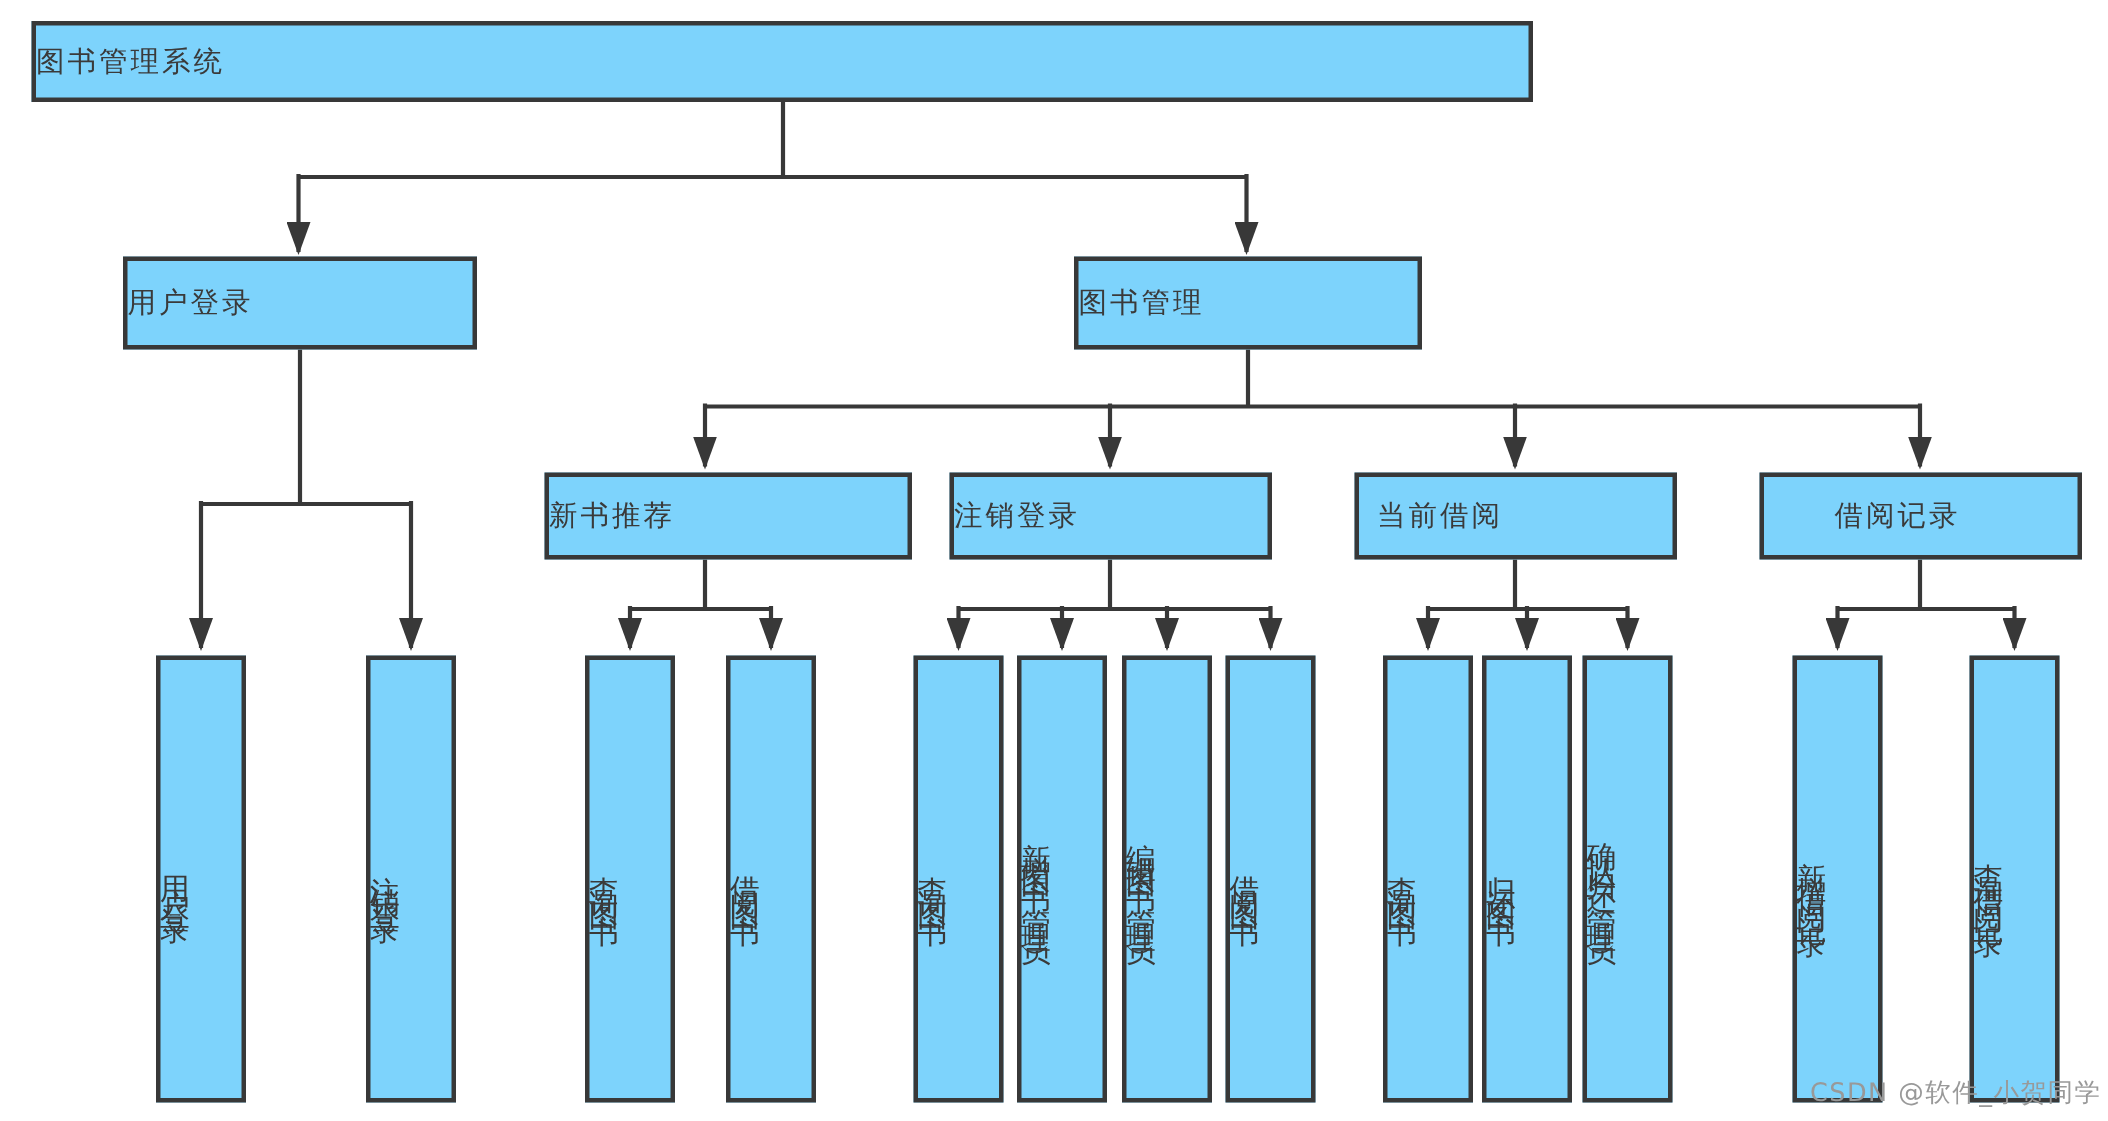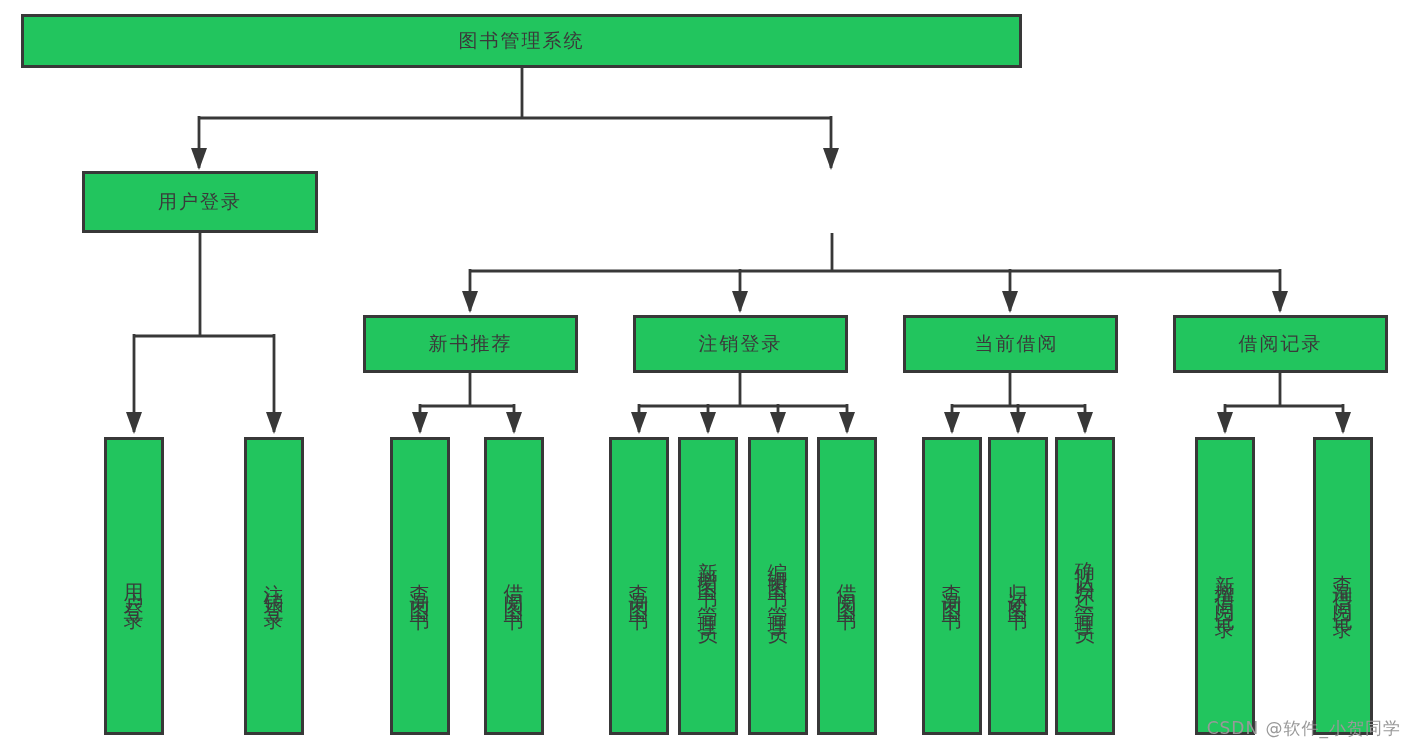--- a/index.html
+++ b/index.html
@@ -17,10 +17,10 @@
   .box {
     position: absolute;
     border: 3px solid #383838;
-    background: #22c55e;
+    background: #7dd3fc;
     display: flex;
     align-items: center;
-    justify-content: center;
+    justify-content: flex-start;
   }
   .hbox { font-size: 19px; letter-spacing: 2px; font-weight: 500; }
   .vbox span {

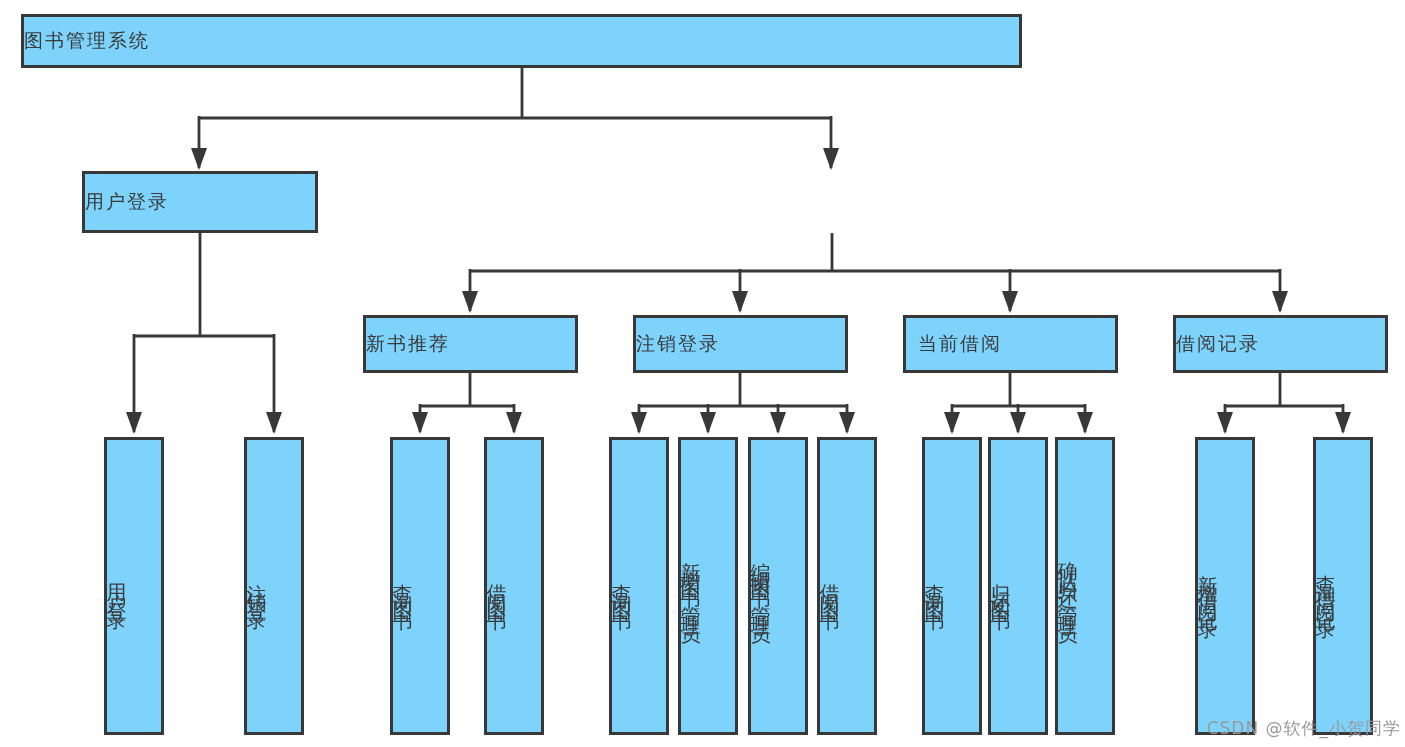--- a/index.html
+++ b/index.html
@@ -105,6 +105,9 @@
   <div class="box hbox" style="left:82px; top:171px; width:236px; height:62px;">
     <span>用户登录</span>
   </div>
+  <div class="box hbox" style="left:716px; top:171px; width:232px; height:62px;">
+    <span>图书管理</span>
+  </div>
 
   <div class="box hbox" style="left:363px; top:315px; width:215px; height:58px;">
     <span>新书推荐</span>

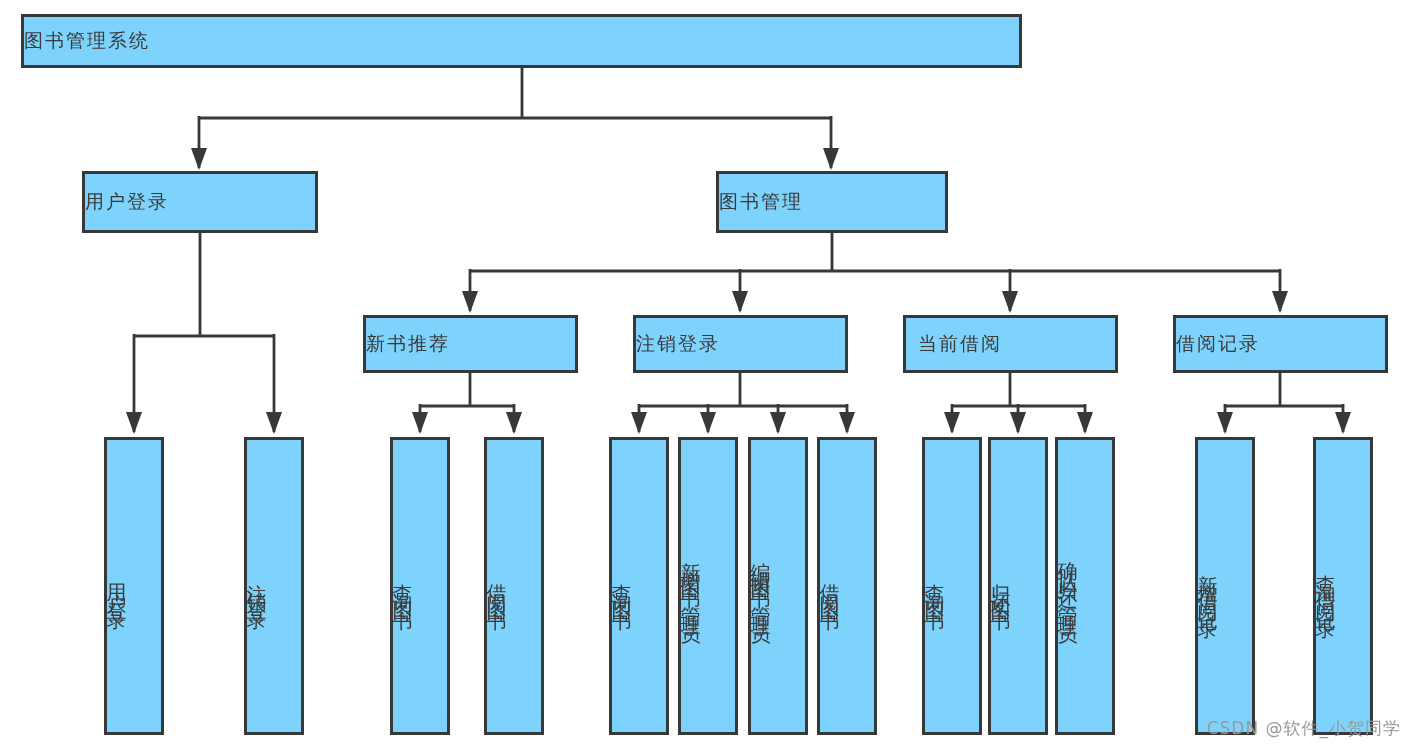--- a/index.html
+++ b/index.html
@@ -109,7 +109,7 @@
     <span>图书管理</span>
   </div>
 
-  <div class="box hbox" style="left:363px; top:315px; width:215px; height:58px;">
+  <div class="box hbox" style="left:363px; top:315px; width:245px; height:58px;">
     <span>新书推荐</span>
   </div>
   <div class="box hbox" style="left:633px; top:315px; width:215px; height:58px;">

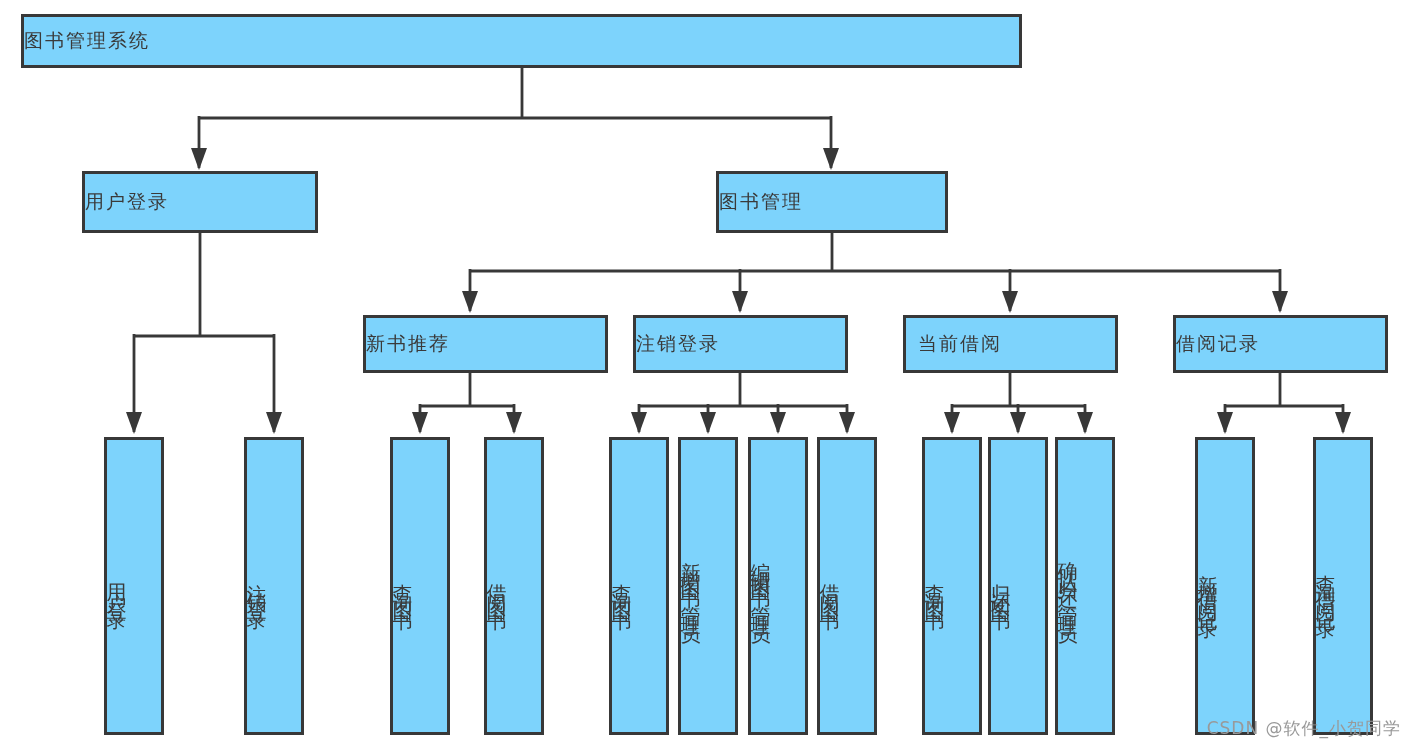--- a/index.html
+++ b/index.html
@@ -118,7 +118,7 @@
   <div class="box hbox" style="left:903px; top:315px; width:215px; height:58px;padding-left:12px;">
     <span>当前借阅</span>
   </div>
-  <div class="box hbox" style="left:1173px; top:315px; width:215px; height:58px;">
+  <div class="box hbox" style="left:1173px; top:315px; width:215px; height:58px;padding-left:47px;">
     <span>借阅记录</span>
   </div>
 

